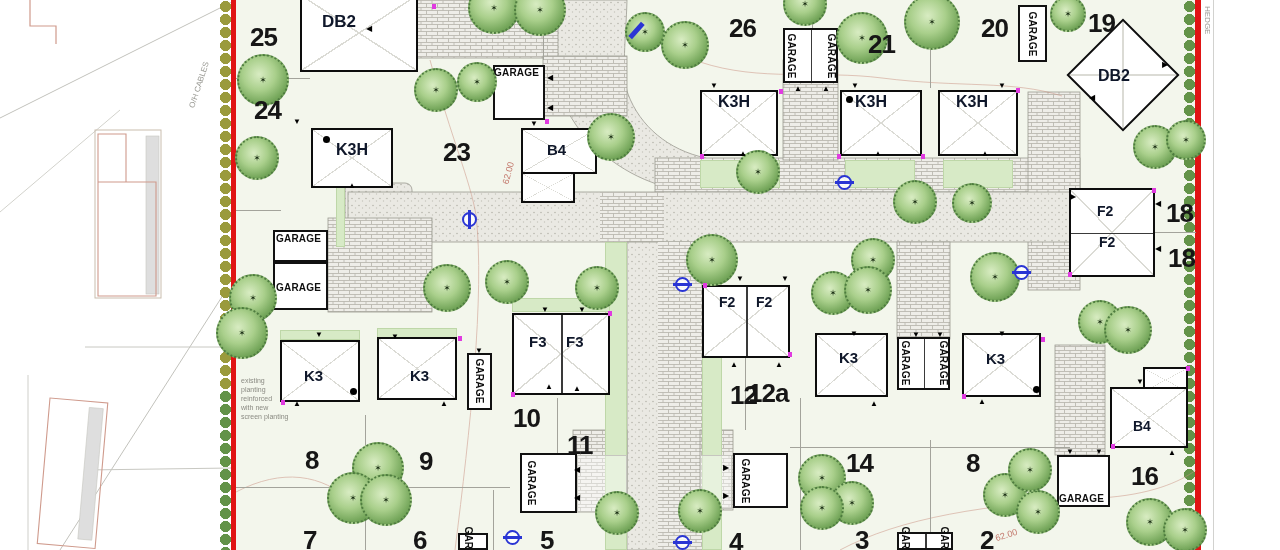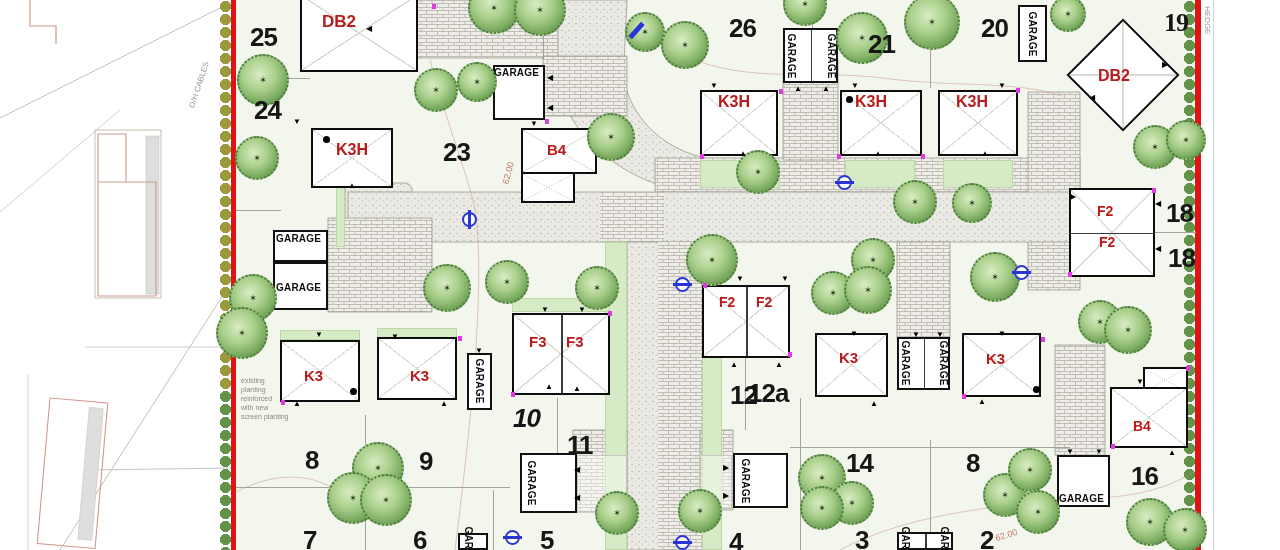--- a/index.html
+++ b/index.html
@@ -23,7 +23,7 @@
     background:radial-gradient(circle at 42% 38%, #d8ecc2 0%, #a9cf8b 40%, #74a65a 72%, #5b8a46 100%);}
   .tree::after{content:"✶";position:absolute;left:50%;top:50%;transform:translate(-50%,-55%);font-size:9px;color:#1e3317;}
   .plotnum{position:absolute;font-weight:700;font-size:26px;color:#161616;letter-spacing:-1px;line-height:1;}
-  .typelabel{position:absolute;font-weight:700;color:#b91c1c;line-height:1;}
+  .typelabel{position:absolute;font-weight:700;color:#0f172a;line-height:1;}
   .glabel{position:absolute;font-weight:700;font-size:10px;color:#0e0e0e;letter-spacing:.2px;line-height:1;white-space:nowrap;}
   .glabel.v{transform:translate(-50%,-50%) rotate(90deg);}
   .marker{position:absolute;font-size:8px;color:#000;line-height:1;}

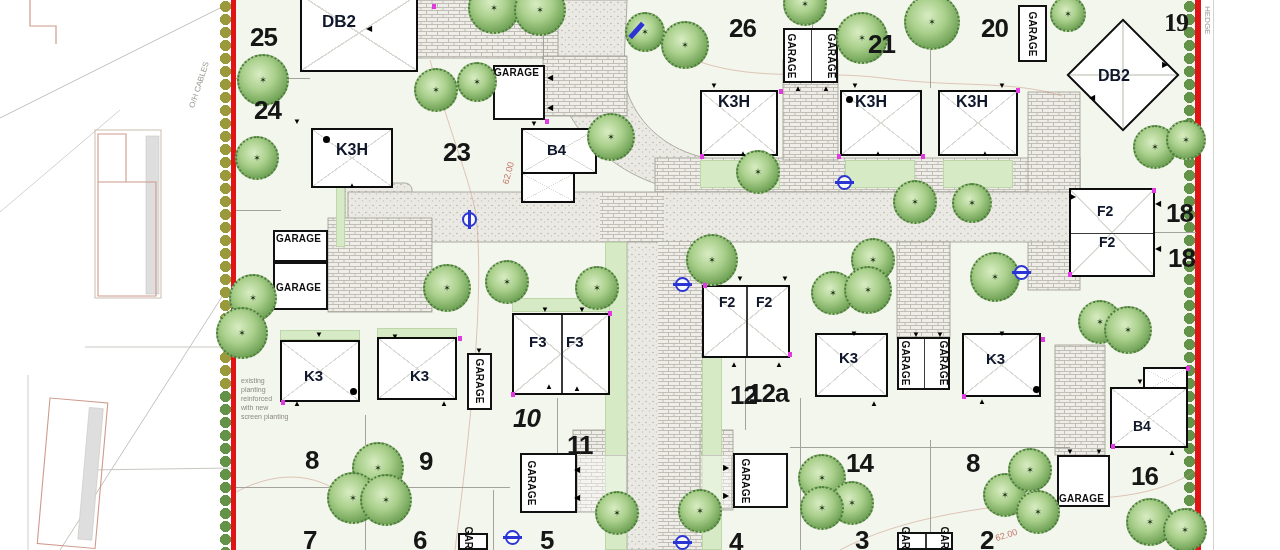--- a/index.html
+++ b/index.html
@@ -228,7 +228,7 @@
     <div class="plotnum" style="left: 729px; top: 15px;">26</div>
     <div class="plotnum" style="left: 868px; top: 31px;">21</div>
     <div class="plotnum" style="left: 981px; top: 15px;">20</div>
-    <div class="plotnum" style="left: 1164px; top: 10px; font-family: Liberation Serif, serif;">19</div>
+    <div class="plotnum" style="left: 1088px; top: 10px;">19</div>
     <div class="plotnum" style="left: 1166px; top: 200px;">18</div>
     <div class="plotnum" style="left: 1168px; top: 245px;">18</div>
     <div class="plotnum" style="left: 1131px; top: 463px;">16</div>

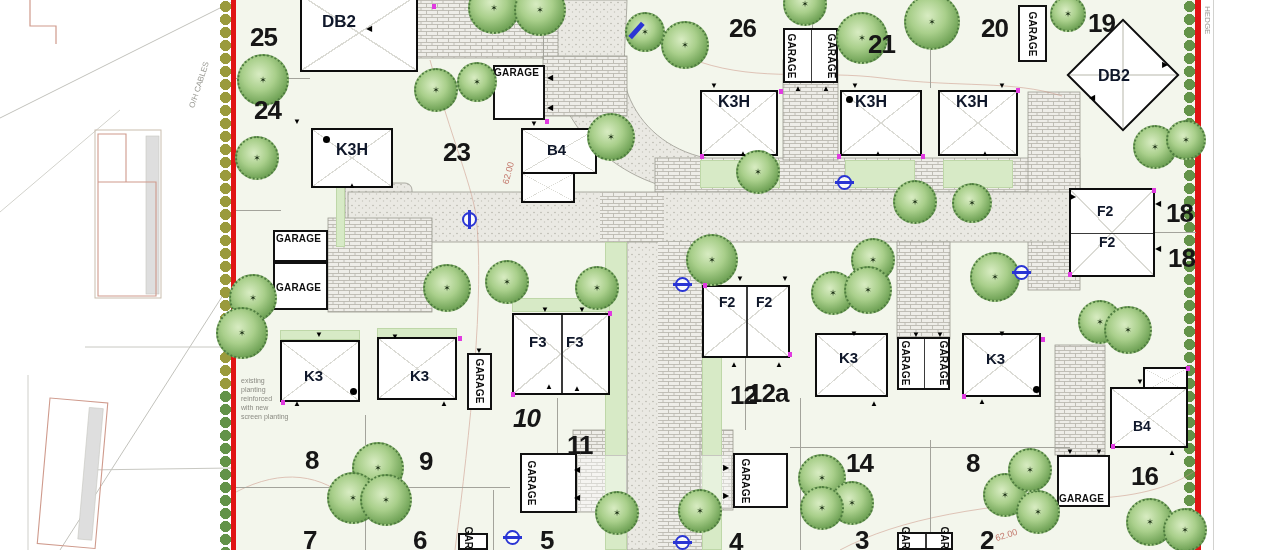--- a/index.html
+++ b/index.html
@@ -236,7 +236,7 @@
     <div class="plotnum" style="left: 846px; top: 450px;">14</div>
     <div class="plotnum" style="left: 730px; top: 382px;">12</div>
     <div class="plotnum" style="left: 748px; top: 380px;">12a</div>
-    <div class="plotnum" style="left: 513px; top: 405px; font-style: italic;">10</div>
+    <div class="plotnum" style="left: 513px; top: 405px;">10</div>
     <div class="plotnum" style="left: 567px; top: 407px; margin-top: 25px;">11</div>
     <div class="plotnum" style="left: 305px; top: 447px;">8</div>
     <div class="plotnum" style="left: 419px; top: 448px;">9</div>

